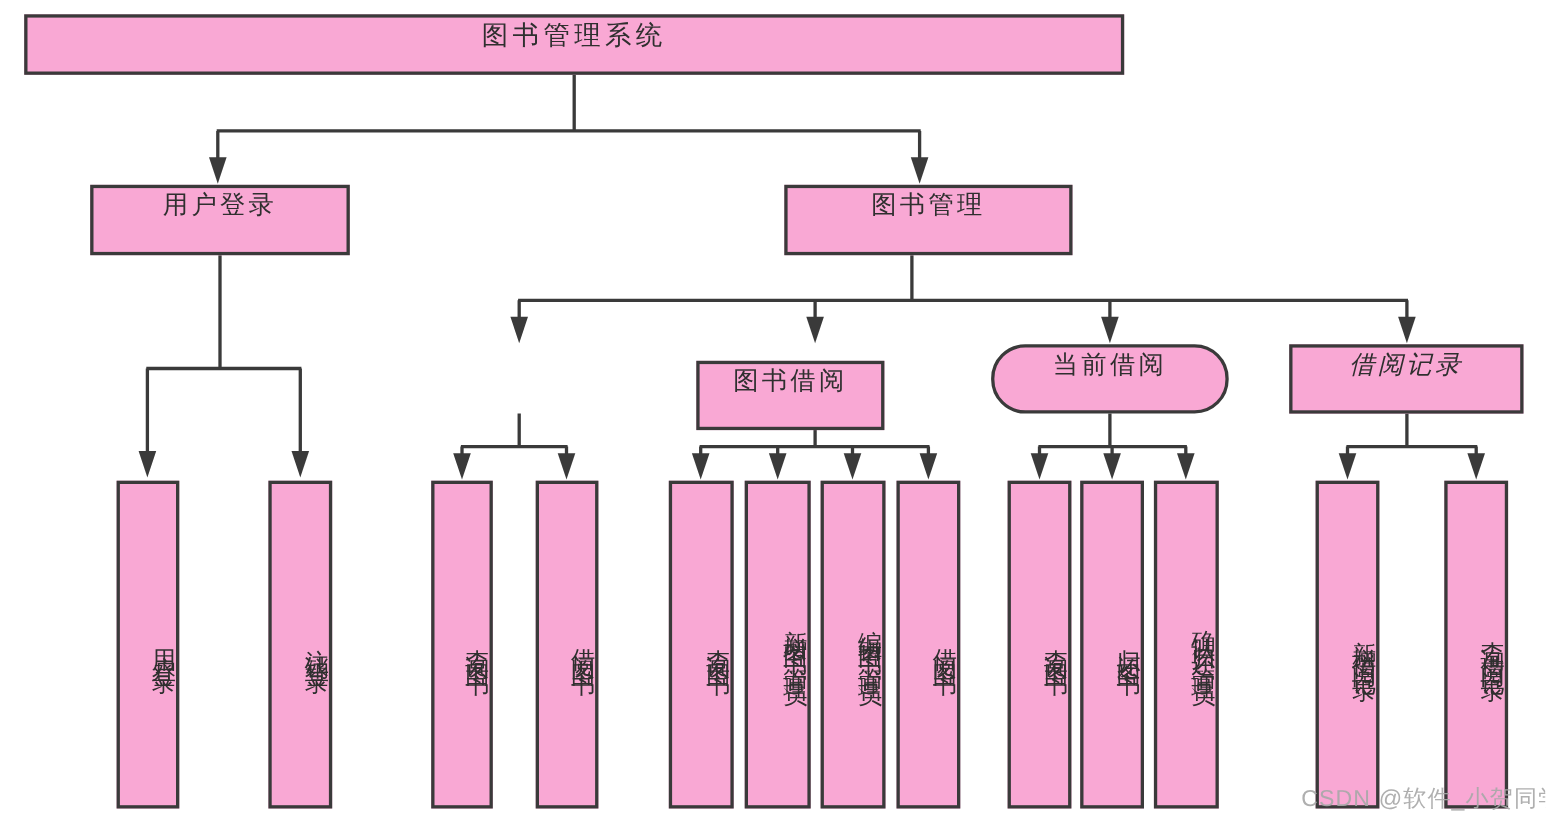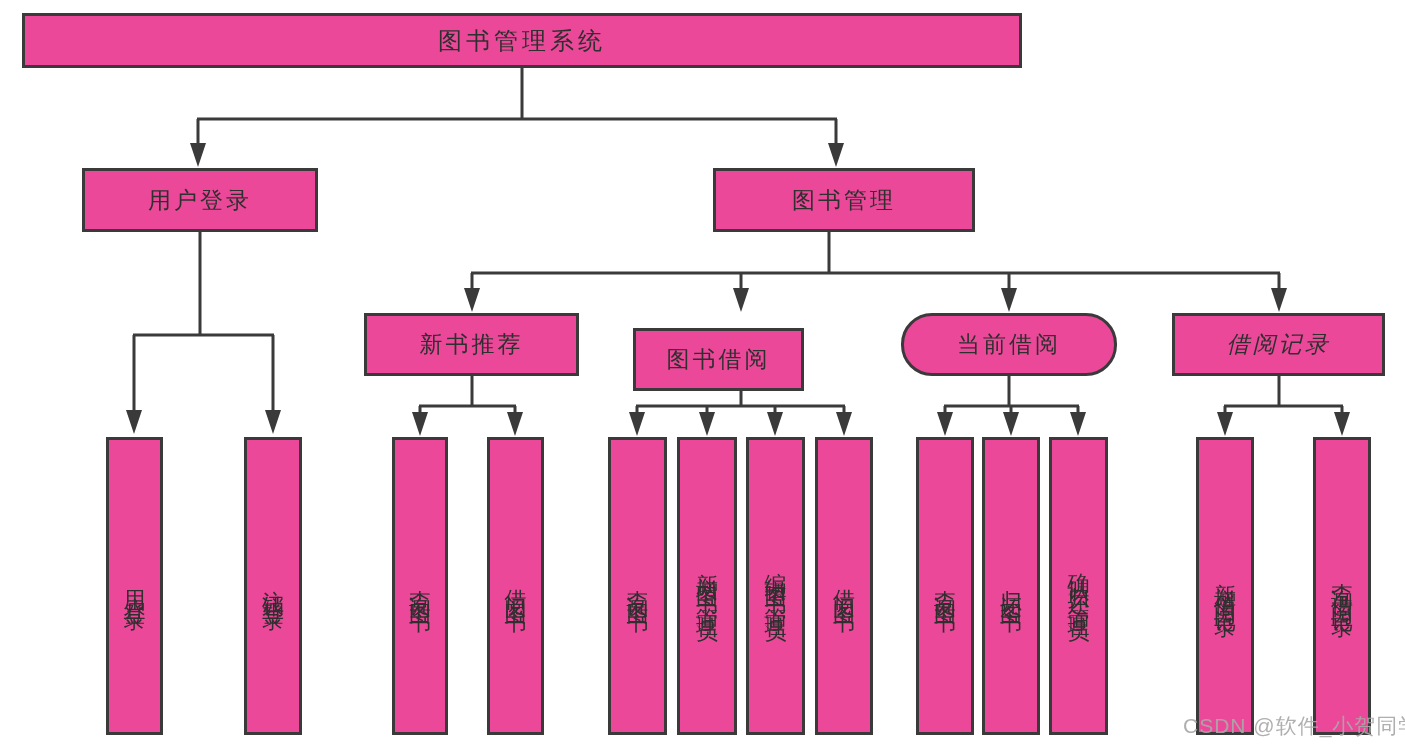--- a/index.html
+++ b/index.html
@@ -21,9 +21,9 @@
     position: absolute;
     box-sizing: border-box;
     border: 3px solid #3a3a3a;
-    background: #ec4899;
+    background: #f9a8d4;
     display: flex;
-    align-items: center;
+    align-items: flex-start;
     justify-content: center;
     color: #2f2f2f;
     z-index: 2;

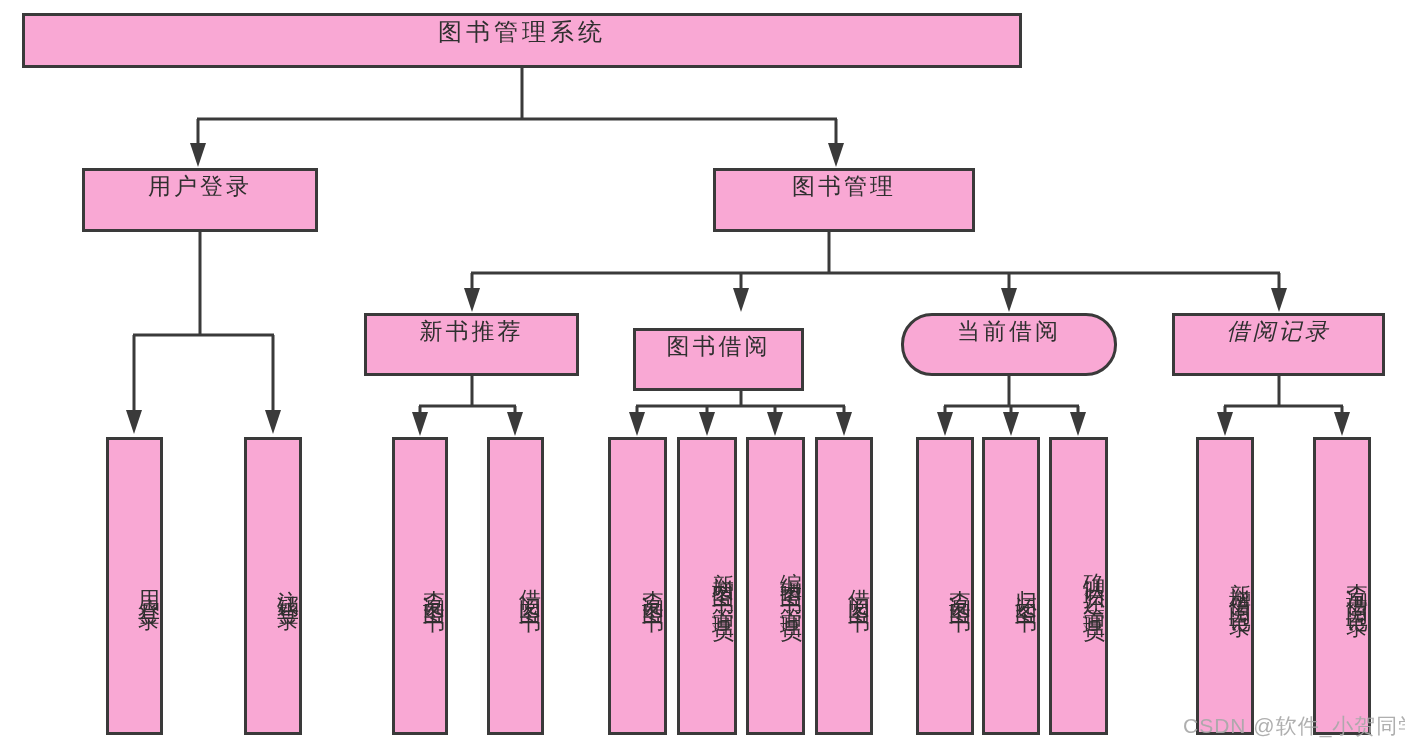--- a/index.html
+++ b/index.html
@@ -145,9 +145,6 @@
     <span>图书管理</span>
   </div>
 
-  <div class="node h l3-a">
-    <span>新书推荐</span>
-  </div>
   <div class="node h l3-b">
     <span>图书借阅</span>
   </div>

